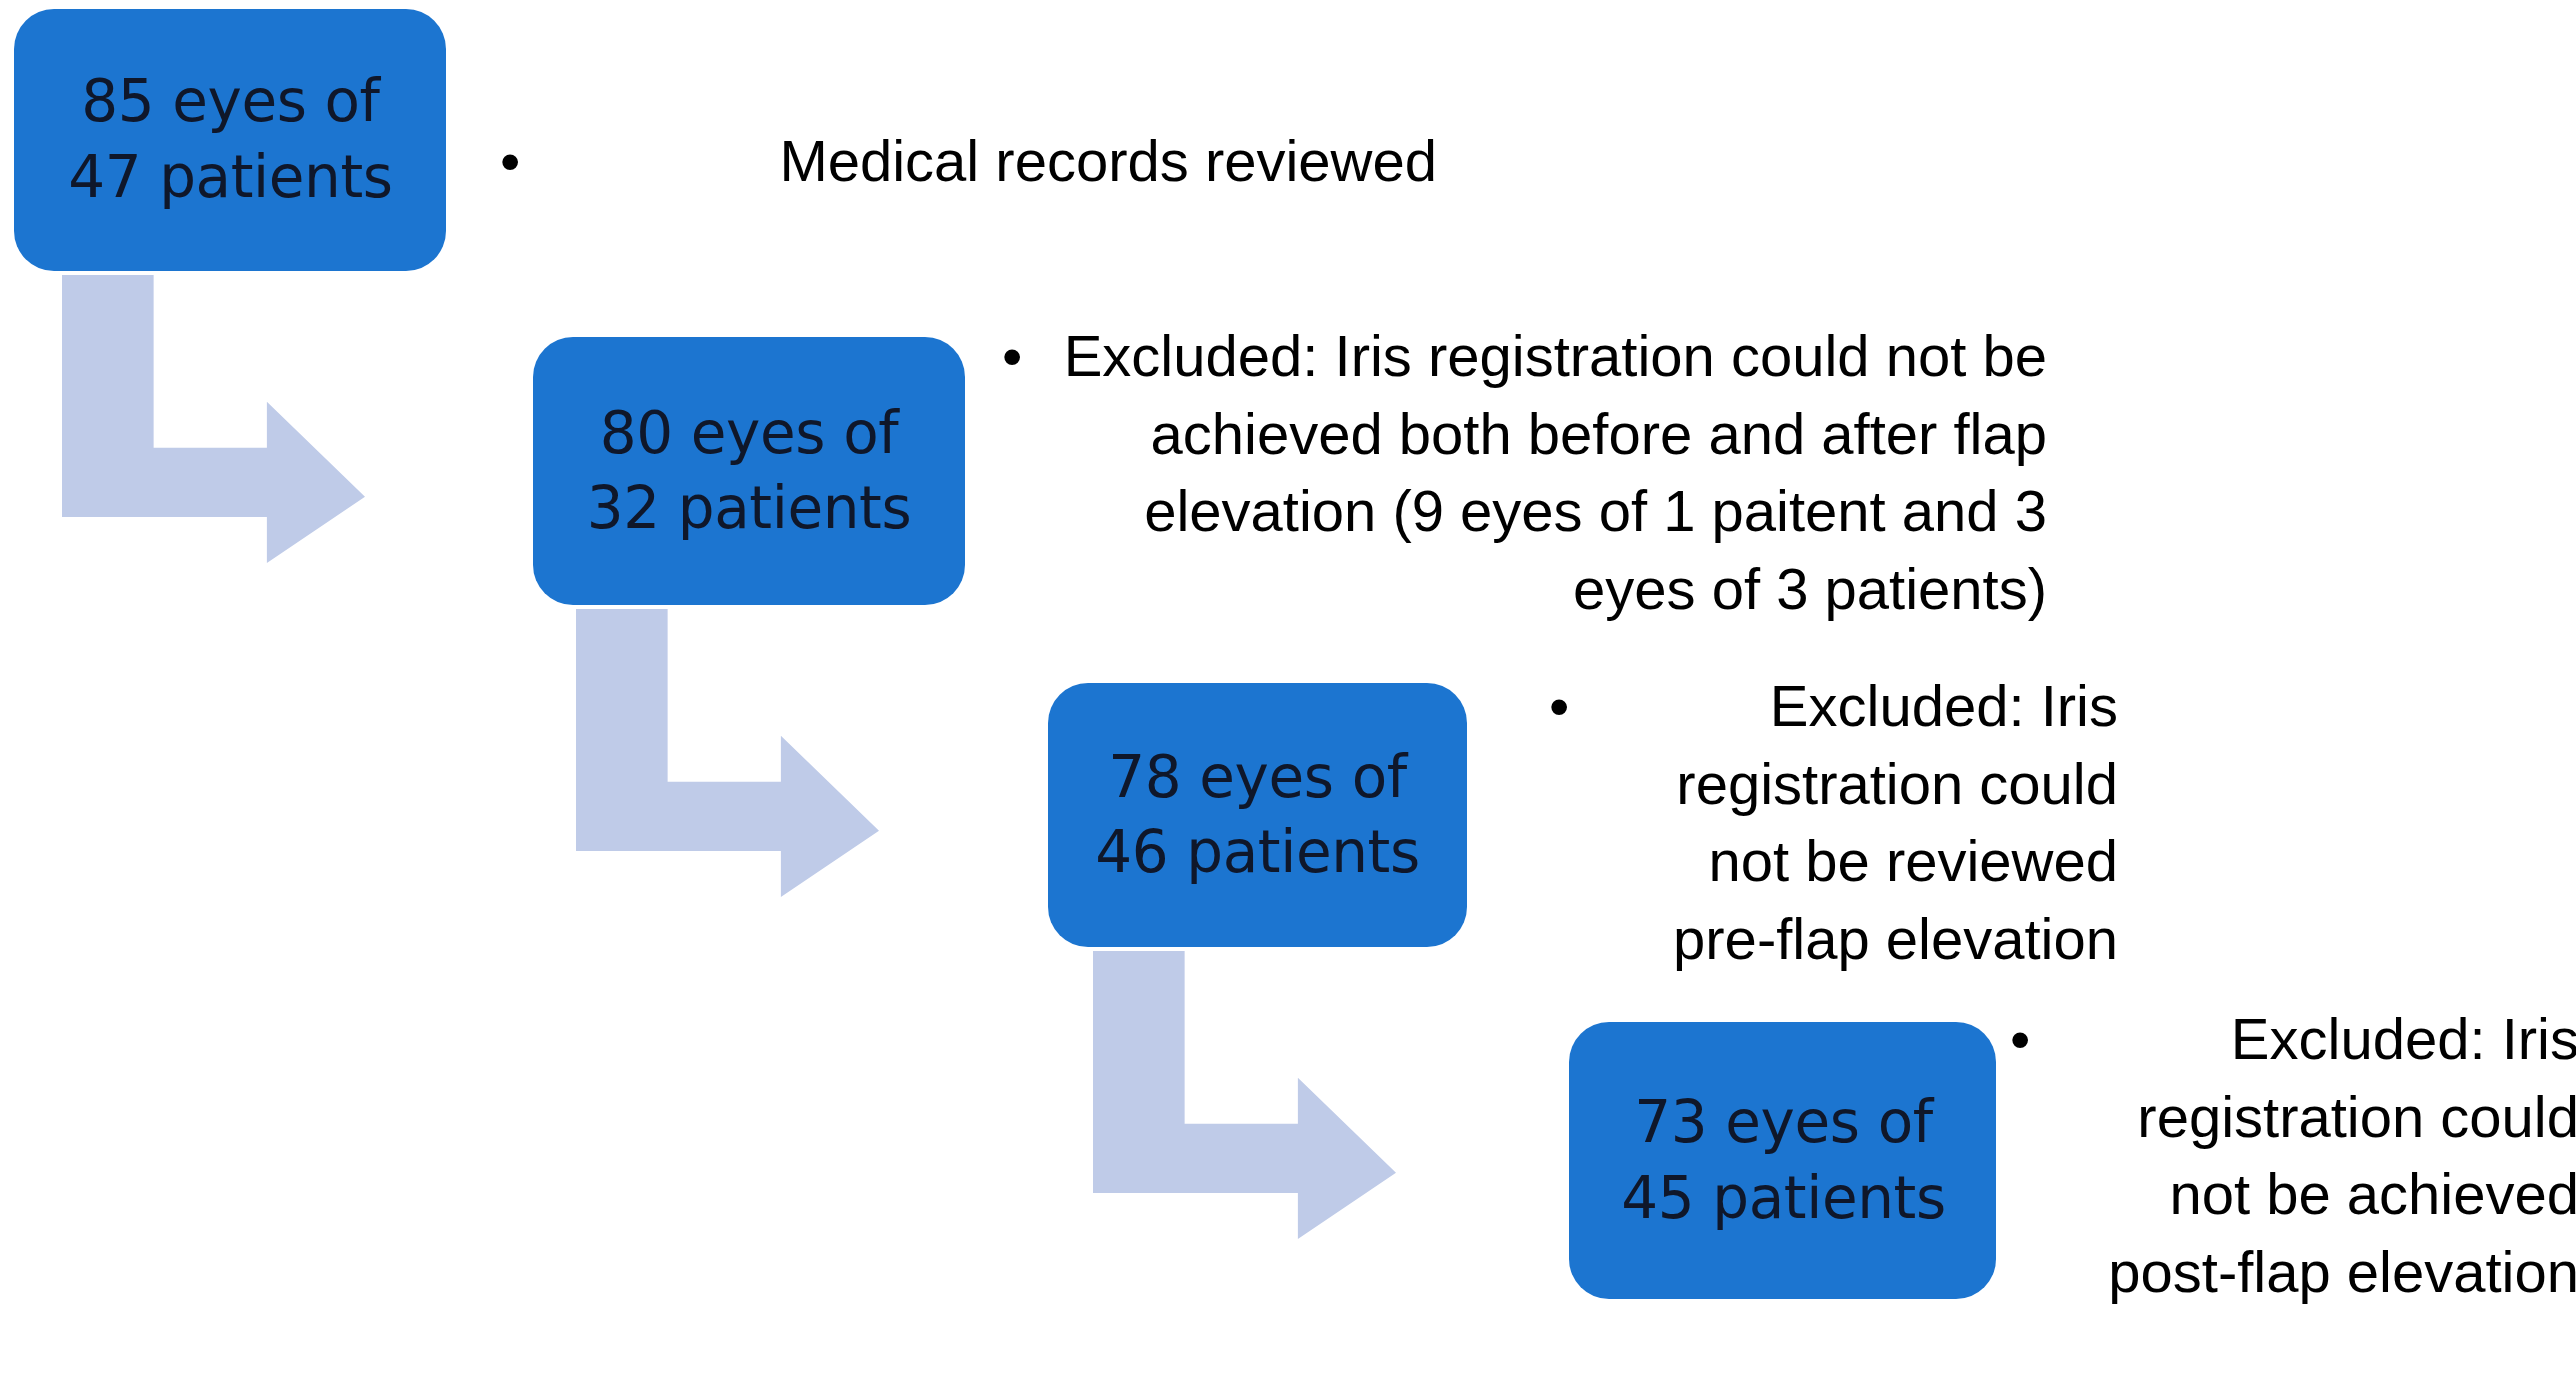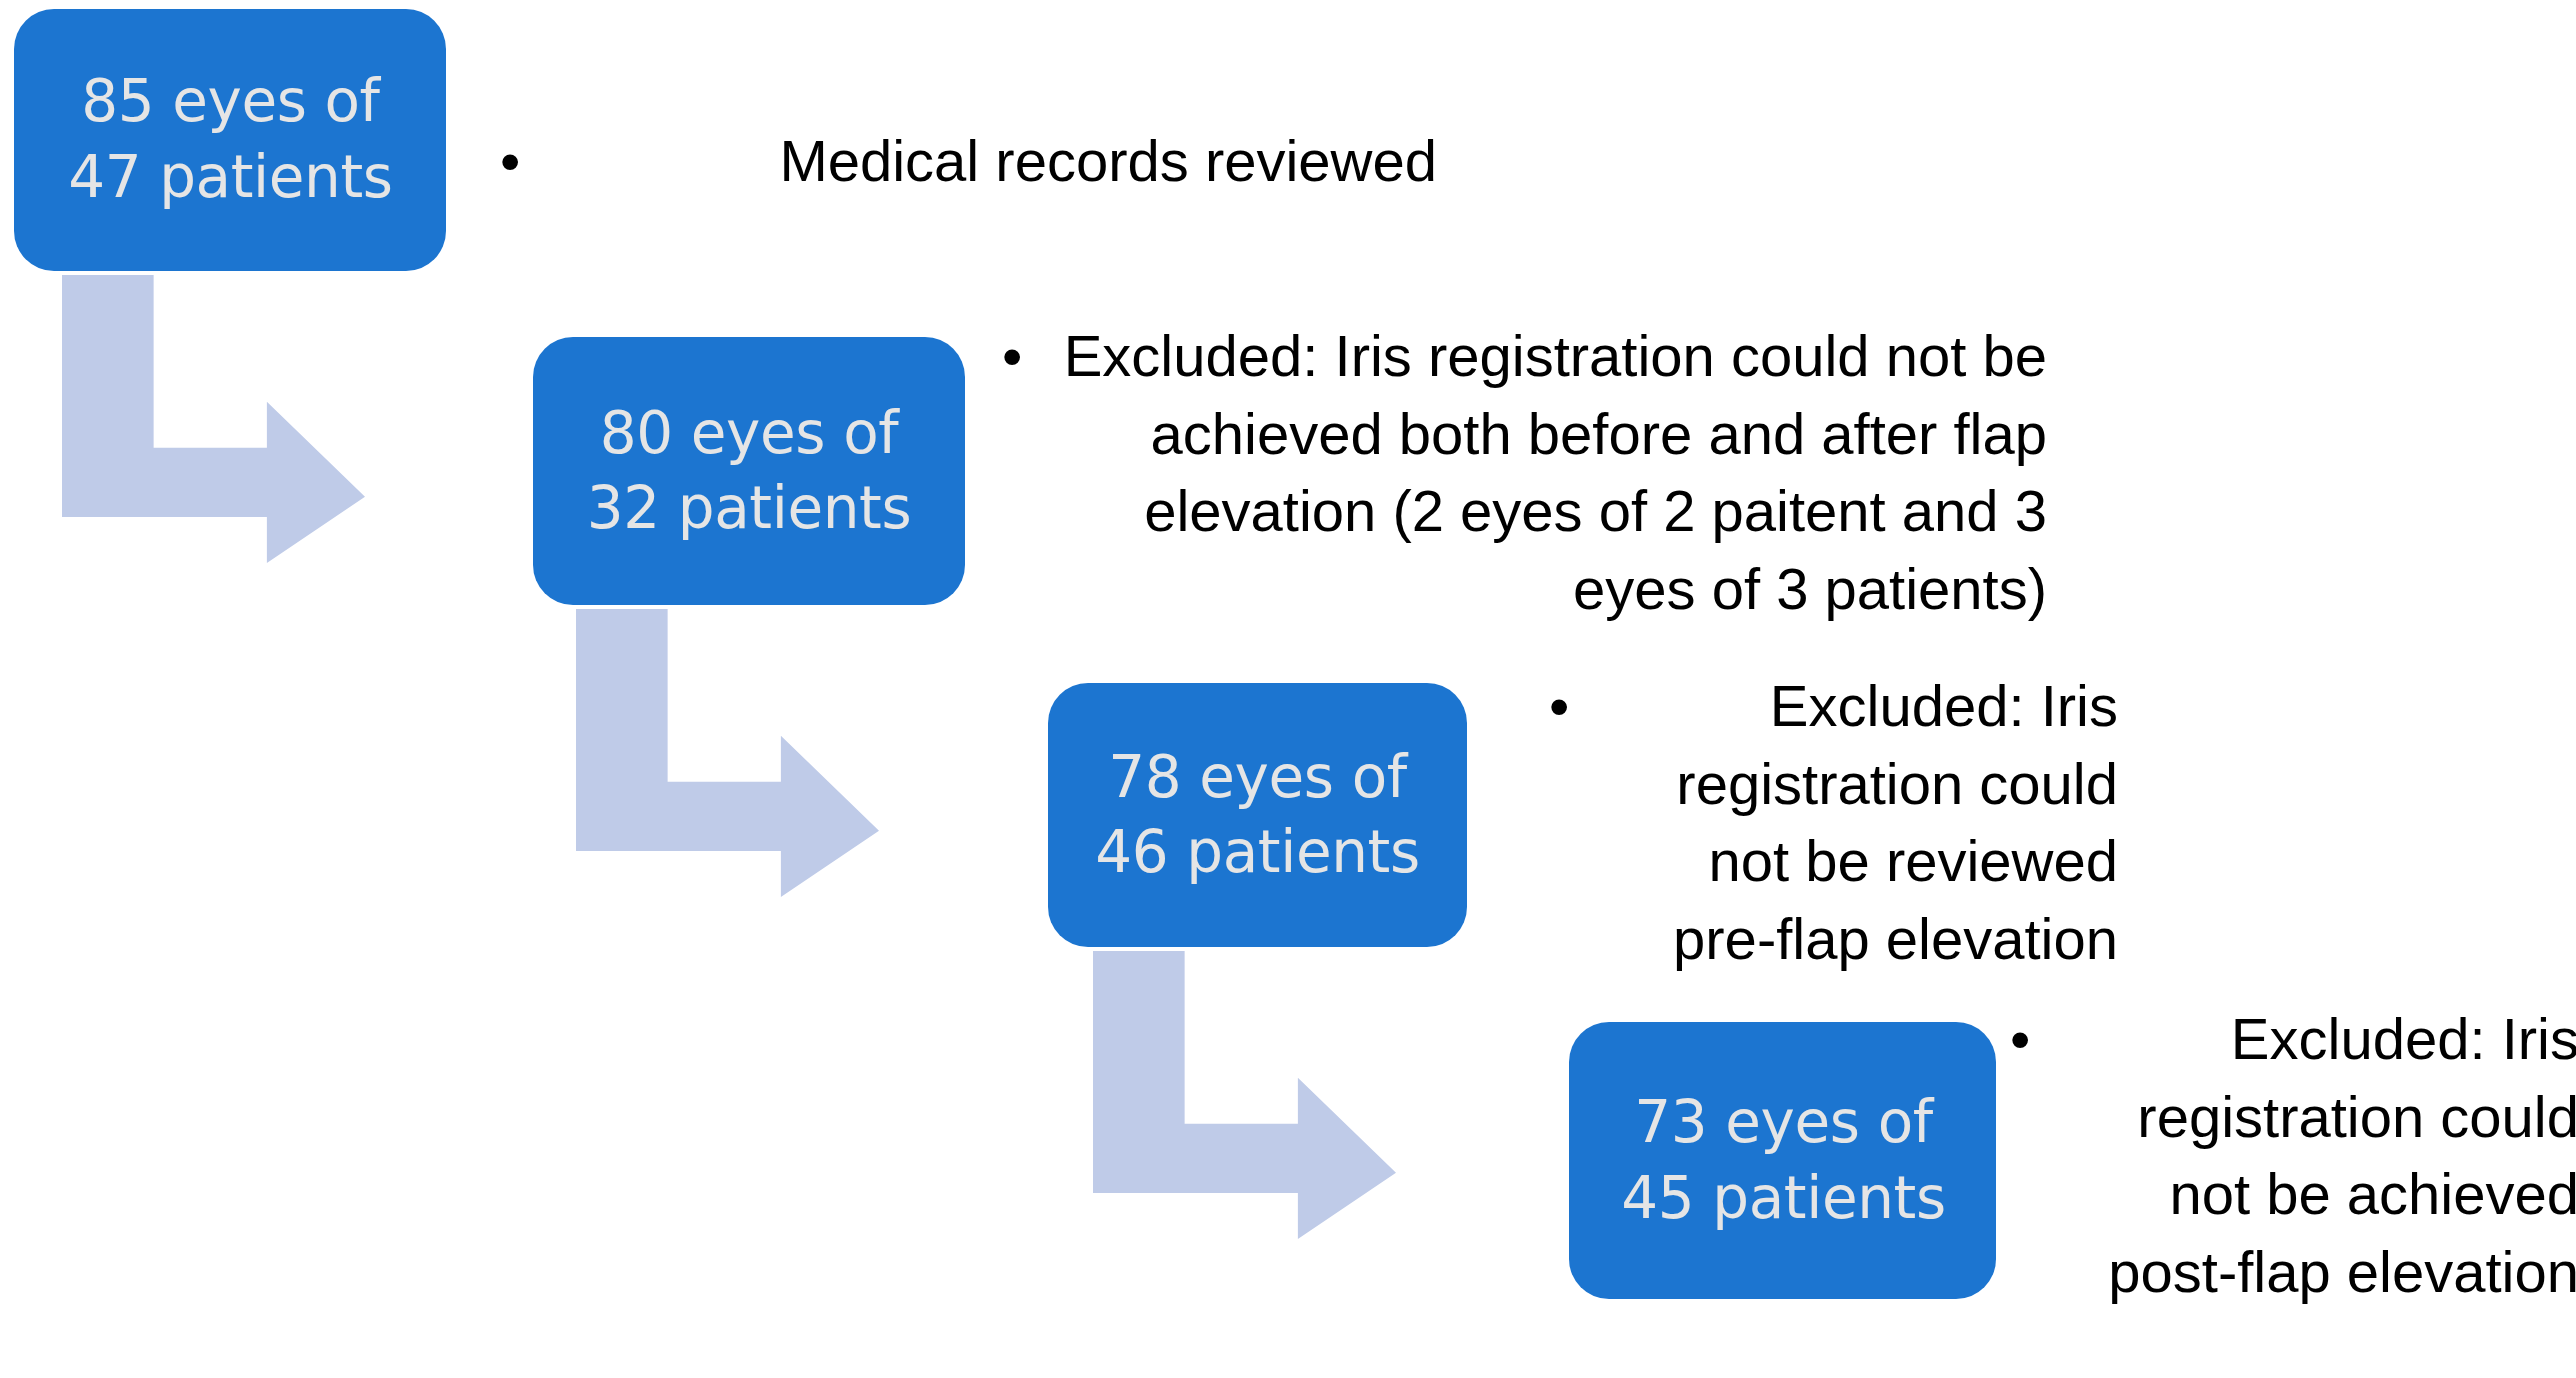--- a/index.html
+++ b/index.html
@@ -26,7 +26,7 @@
     align-items: center;
     justify-content: center;
     text-align: center;
-    color: #e5e5e5;
+    color: #0f172a;
     font-family: "DejaVu Sans", "Liberation Sans", sans-serif;
     font-weight: 400;
     line-height: 1.30;

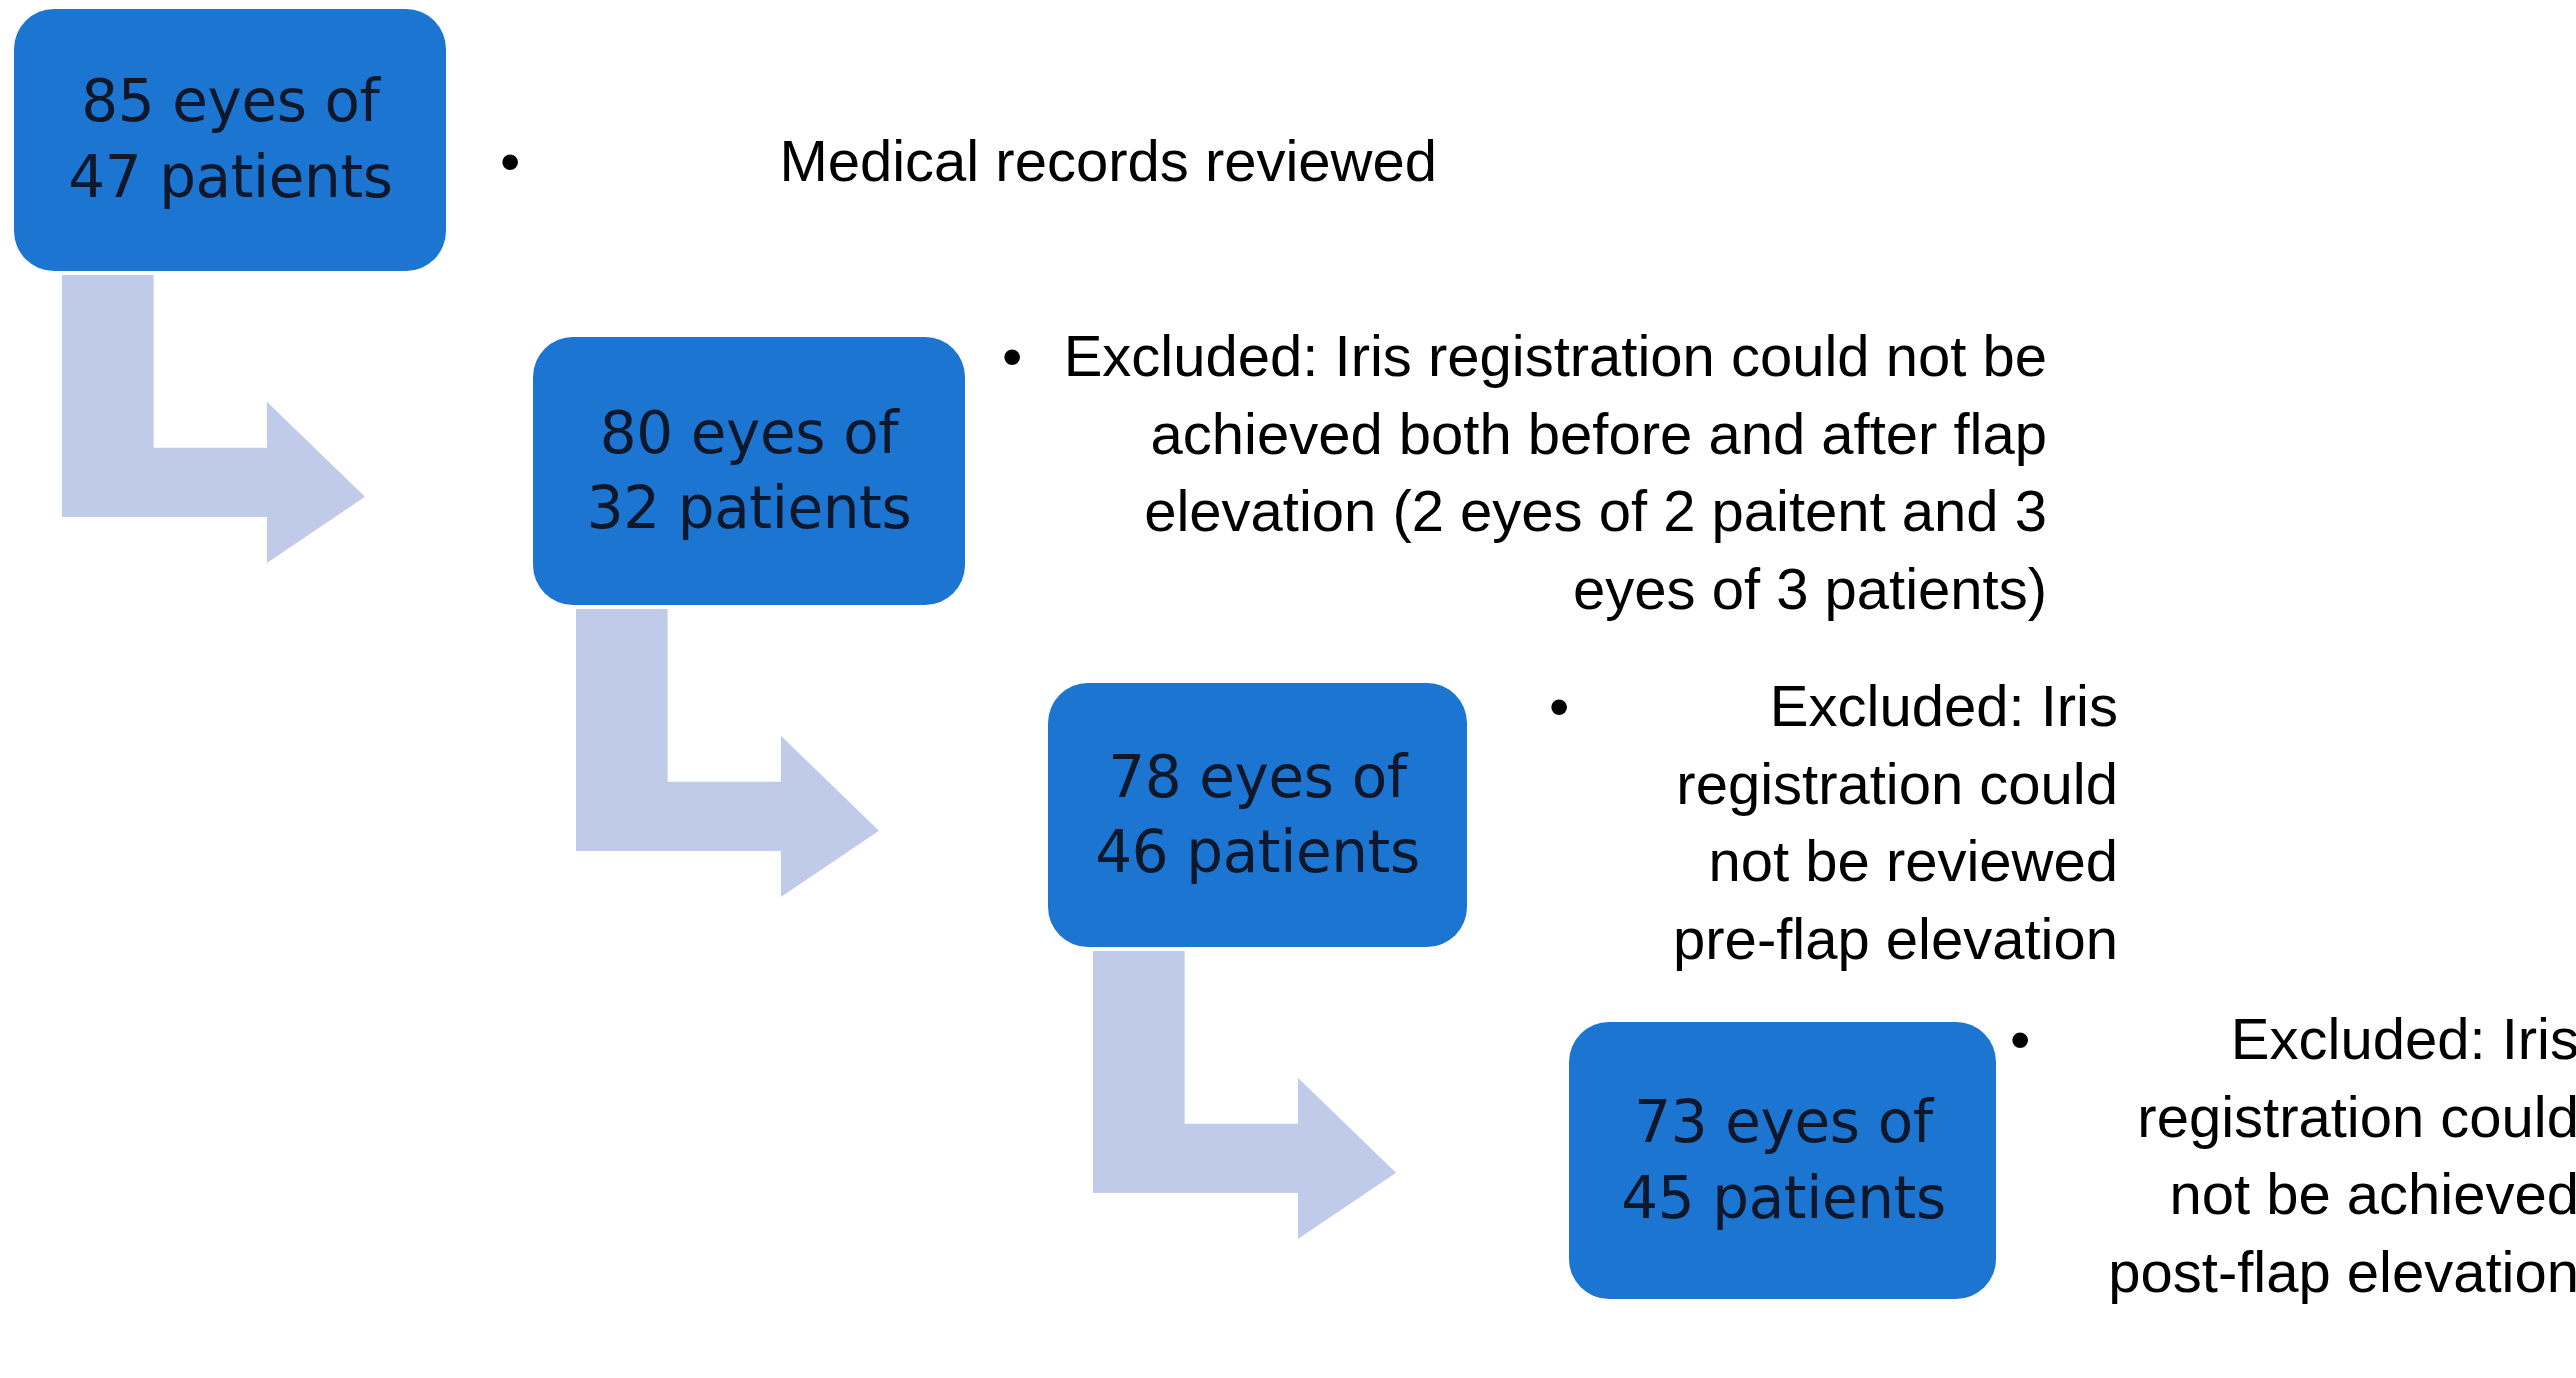--- a/index.html
+++ b/index.html
@@ -109,7 +109,7 @@
 
   <div class="note" style="left:1002px; top:317px; width:1045px; font-size:58px;">
     <span class="bullet-dot">•</span>
-    <span class="note-text">Excluded: Iris registration could not be achieved both before and after flap elevation (2 eyes of 2 paitent and 3 eyes of 3 patients)</span>
+    <span class="note-text">Excluded: Iris registration could not be achieved both before and after flap elevation (9 eyes of 1 paitent and 3 eyes of 3 patients)</span>
   </div>
 
   <div class="note" style="left:1549px; top:667px; width:569px; font-size:58px;">

